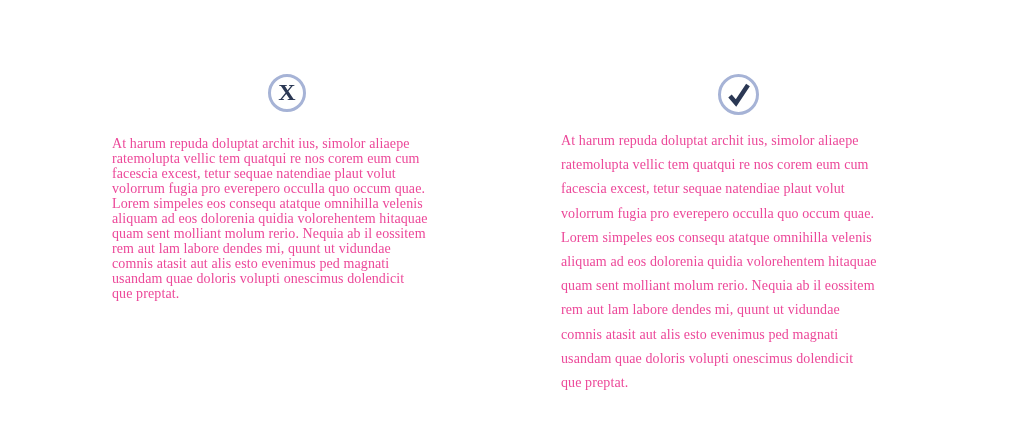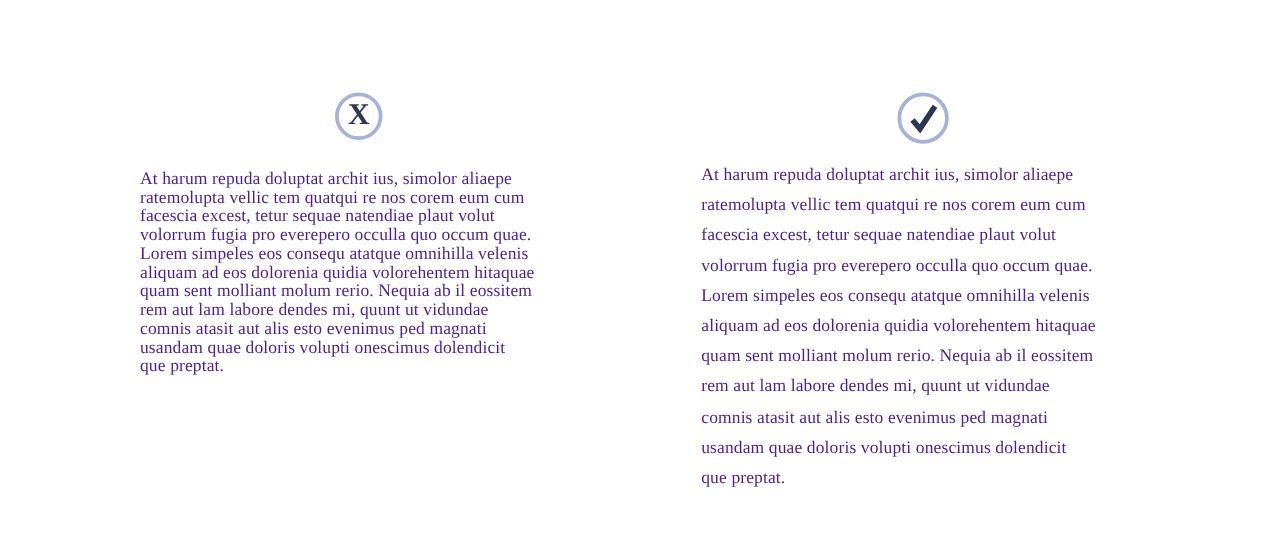--- a/index.html
+++ b/index.html
@@ -46,7 +46,7 @@
   .body-text {
     position: absolute;
     white-space: pre-line;
-    color: #4c1d95;
+    color: #ec4899;
     font-size: 14px;
     letter-spacing: 0.1px;
   }

